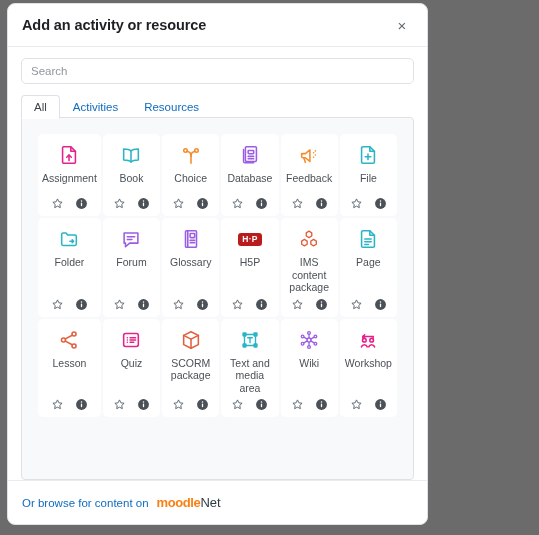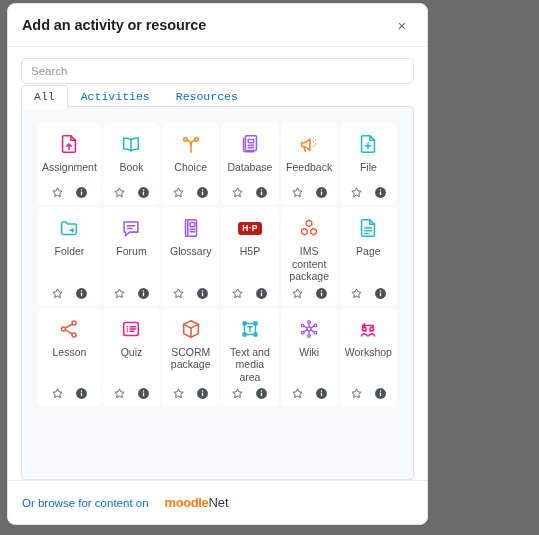--- a/index.html
+++ b/index.html
@@ -63,12 +63,12 @@
   
   #tabs {
     display: flex;
-    align-items: flex-start;
+    align-items: center;
     padding: 0 13px;
+    margin-top: 11px;
     height: 22px;
     position: relative;
     z-index: 2;
-    font-family: Liberation Mono, monospace;
   }
   .tab {
     font-size: 11.5px;

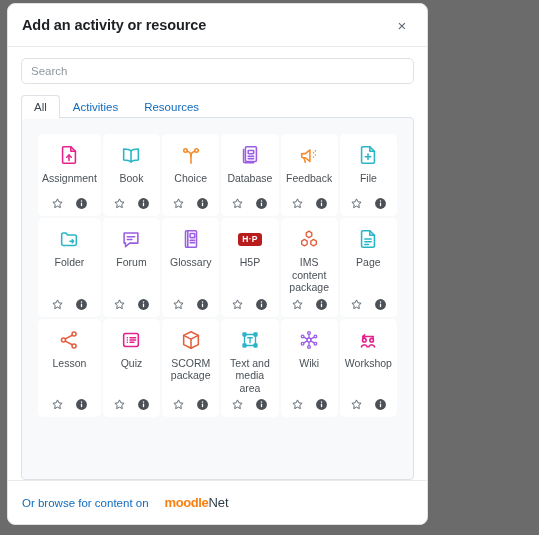--- a/index.html
+++ b/index.html
@@ -165,7 +165,7 @@
     text-decoration: none;
     display: flex;
     align-items: baseline;
-    gap: 16px;
+    gap: 8px;
     cursor: pointer;
   }
   .mn-logo {

